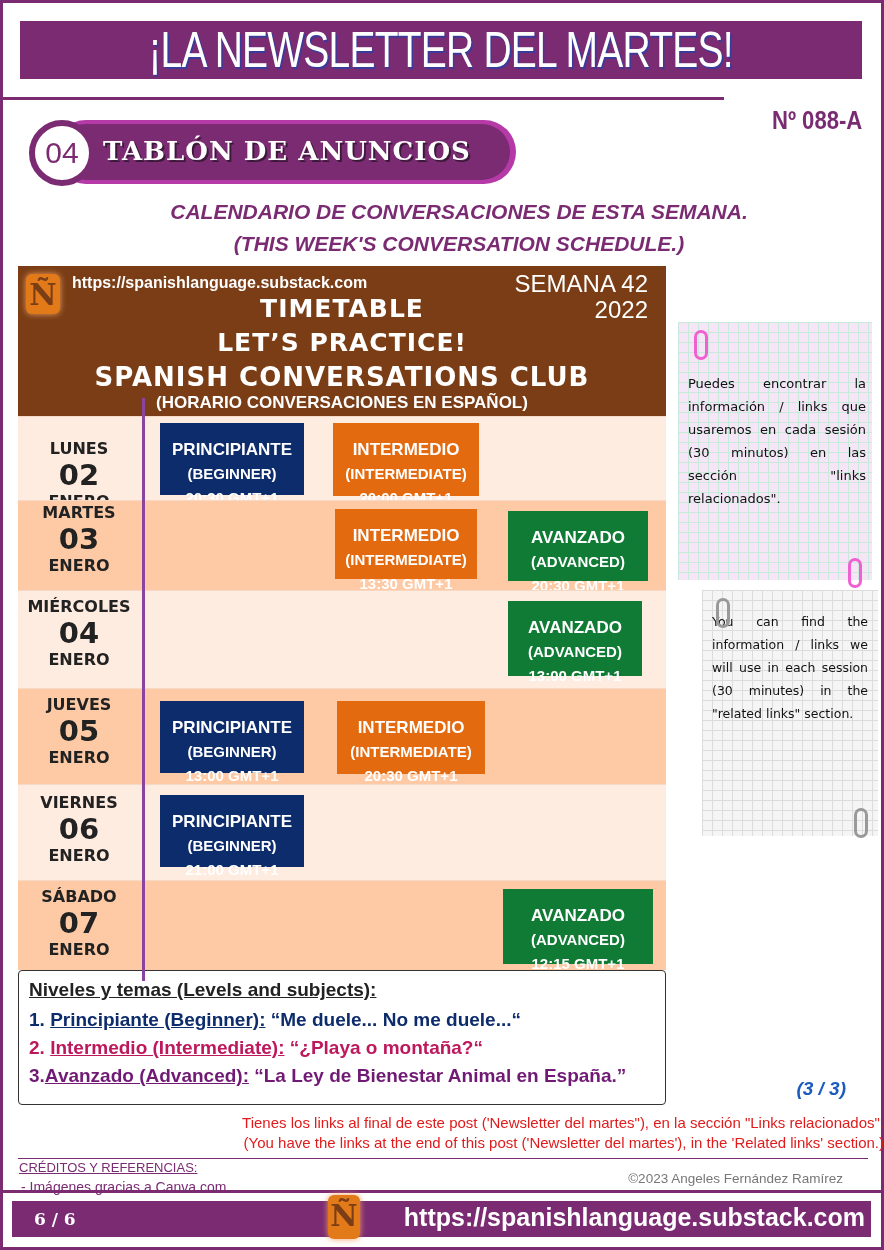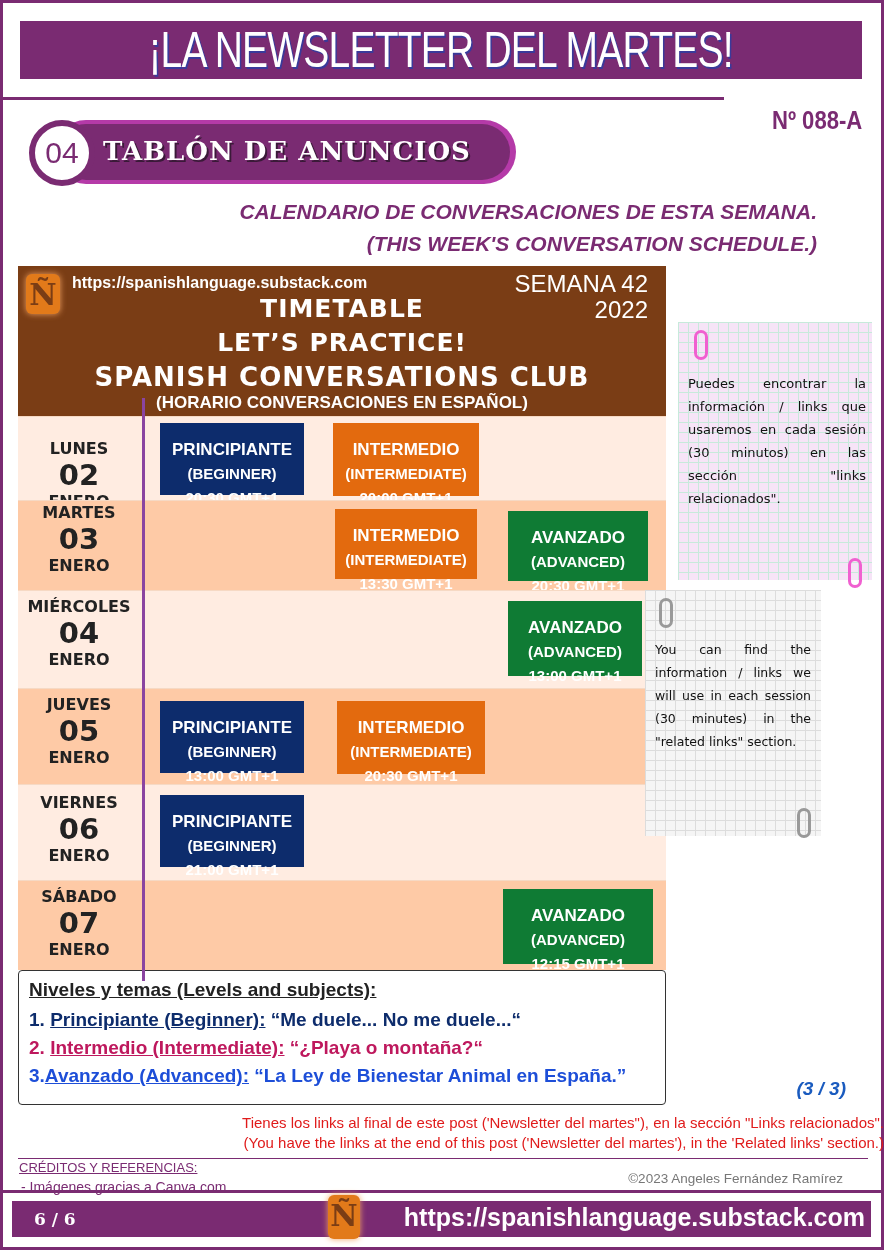--- a/index.html
+++ b/index.html
@@ -13,7 +13,7 @@
 .sec-pill-inner{position:absolute;left:58px;top:124px;width:452px;height:56px;background:#7a2b72;border-radius:28px}
 .sec-title{position:absolute;left:103px;top:136px;color:#fff;font-family:"DejaVu Serif",serif;font-weight:bold;font-size:26px;letter-spacing:1px;text-shadow:2px 2px 0 #3a1a38}
 .sec-num{position:absolute;left:29px;top:120px;width:66px;height:66px;border-radius:50%;background:#fff;border:6px solid #7a2b72;color:#7a2b72;font-size:30px;text-align:center;line-height:54px;font-family:"Liberation Sans",sans-serif}
-.subtitle{position:absolute;left:167px;width:650px;text-align:right;color:#7a2b72;font-weight:bold;font-style:italic;font-size:21px}
+.subtitle{position:absolute;left:134px;width:650px;text-align:center;color:#7a2b72;font-weight:bold;font-style:italic;font-size:21px}
 .tt{position:absolute;left:18px;top:266px;width:648px}
 .tt-head{height:150px;background:#7a3d15;position:relative;color:#fff}
 .logo{position:absolute;width:34px;height:40px;background:#e27a1a;color:#7a3d15;font-family:"DejaVu Serif",serif;font-weight:bold;font-size:30px;text-align:center;line-height:42px;border-radius:6px;box-shadow:0 0 6px #f0a060}

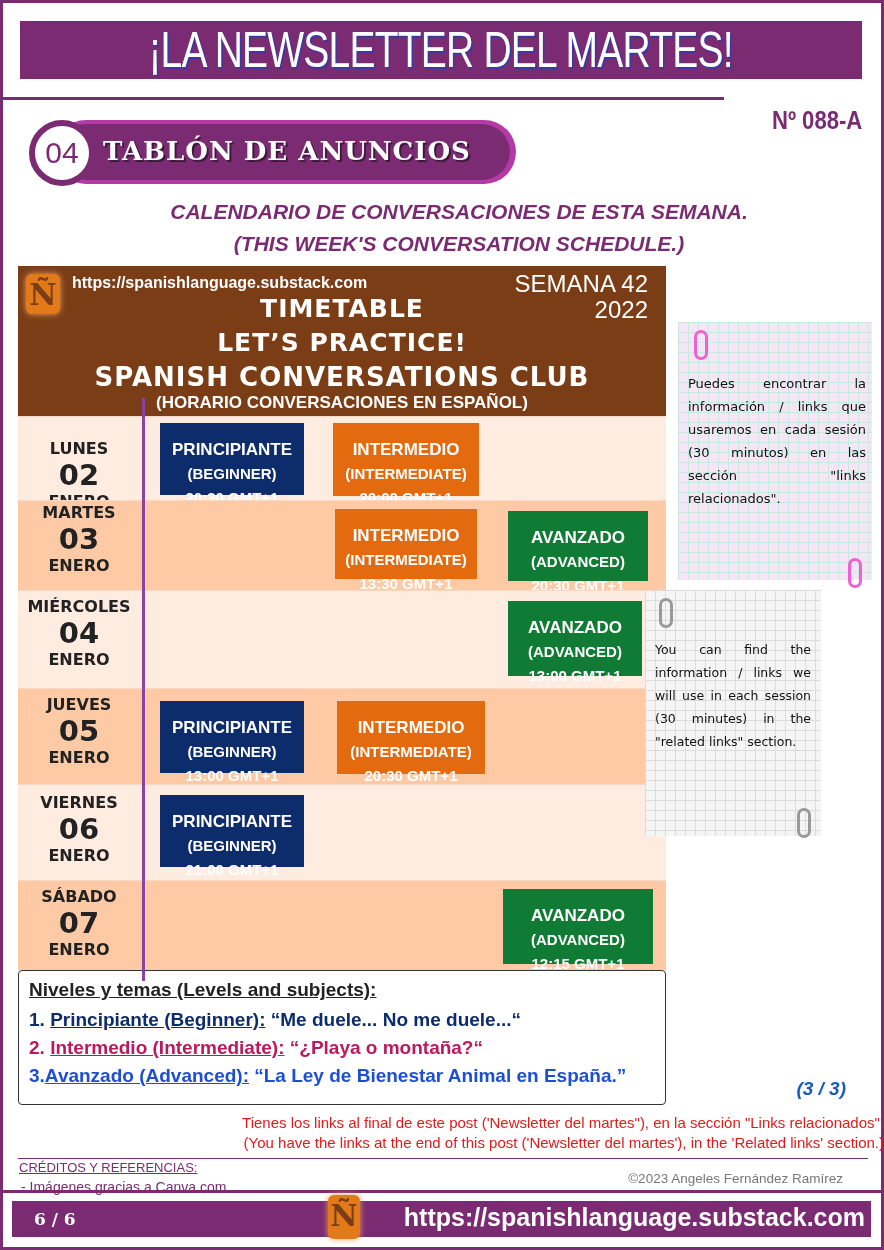--- a/index.html
+++ b/index.html
@@ -38,7 +38,7 @@
 .levels .li u{text-decoration:underline}
 .note{position:absolute;font-family:"DejaVu Sans",sans-serif;font-size:13px;line-height:23px;text-align:justify;color:#111}
 .note1{left:678px;top:322px;width:194px;height:258px;background-color:#f6e4f7;background-image:linear-gradient(#c7eadb 1px,transparent 1px),linear-gradient(90deg,#c7eadb 1px,transparent 1px);background-size:10px 10px;padding:50px 6px 0 10px}
-.note2{left:645px;top:590px;width:176px;height:246px;background-color:#f5f5f5;background-image:linear-gradient(#dcdcdc 1px,transparent 1px),linear-gradient(90deg,#dcdcdc 1px,transparent 1px);background-size:10px 10px;padding:48px 10px 0 10px;font-size:12.5px}
+.note2{left:702px;top:590px;width:176px;height:246px;background-color:#f5f5f5;background-image:linear-gradient(#dcdcdc 1px,transparent 1px),linear-gradient(90deg,#dcdcdc 1px,transparent 1px);background-size:10px 10px;padding:20px 10px 0 10px;font-size:12.5px}
 .clip{position:absolute;width:14px;height:30px;border:3px solid;border-radius:8px}
 .pagec{position:absolute;right:38px;top:1078px;color:#1a5bbf;font-weight:bold;font-style:italic;font-size:19px}
 .redtxt{position:absolute;left:0;width:884px;text-align:right;color:#e01b1b;font-size:15px;font-family:"Liberation Sans",sans-serif}

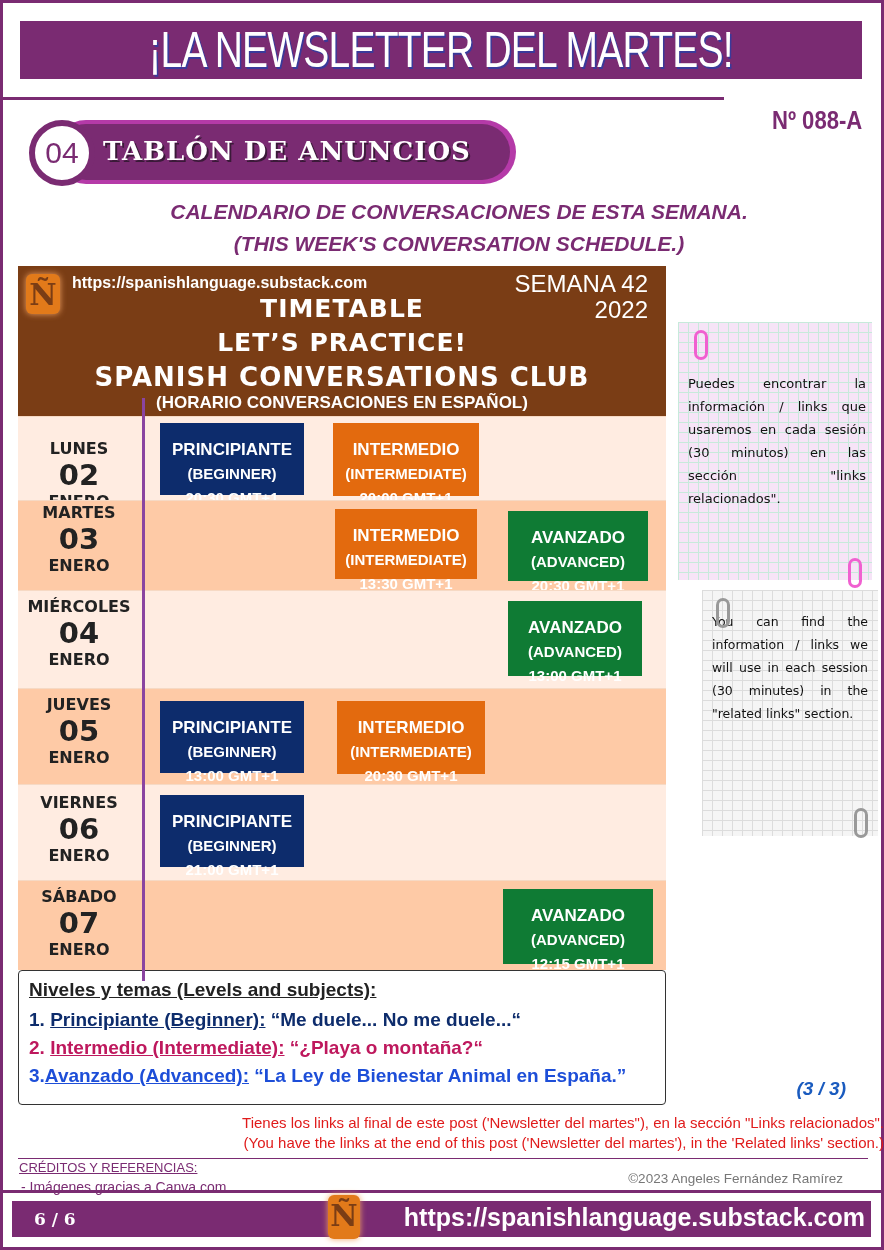--- a/index.html
+++ b/index.html
@@ -180,7 +180,7 @@
   <div class="lh">Niveles y temas (Levels and subjects):</div>
   <div class="li" style="color:#0d2c6c"><span>1. </span><u>Principiante (Beginner):</u><span> “Me duele... No me duele...“</span></div>
   <div class="li" style="color:#be185d"><span>2. </span><u>Intermedio (Intermediate):</u><span> “¿Playa o montaña?“</span></div>
-  <div class="li" style="color:#1d4ed8"><span>3.</span><u>Avanzado (Advanced):</u><span> “La Ley de Bienestar Animal en España.”</span></div>
+  <div class="li" style="color:#701a75"><span>3.</span><u>Avanzado (Advanced):</u><span> “La Ley de Bienestar Animal en España.”</span></div>
 </div>
 
 <div class="vline"></div>

